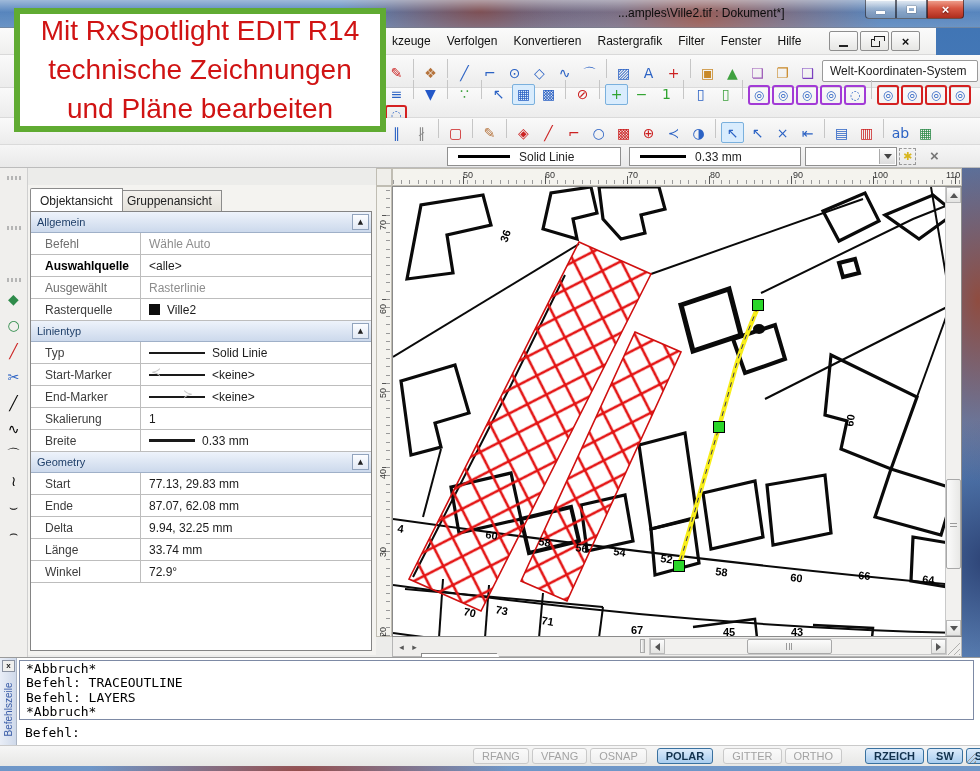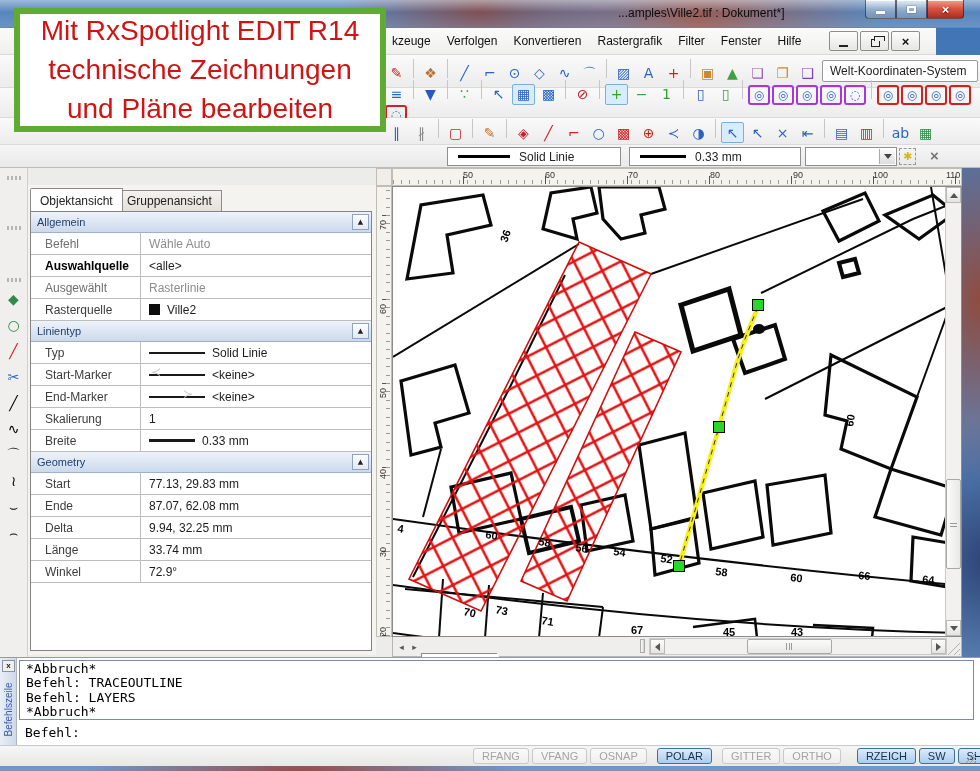--- a/index.html
+++ b/index.html
@@ -177,7 +177,7 @@
   #sbtns{position:absolute;left:473px;top:2px;display:flex;align-items:flex-start}
   .sb{font-size:11px;padding:1px 8px;border-radius:3px;margin-right:3px;white-space:nowrap}
   .sb.off{color:#a3a3a3;border:1px solid #c9c9c9;background:linear-gradient(#fafafa,#efefef)}
-  .sb.on{color:#12324e;border:1px solid #39719f;background:linear-gradient(#dcebfb,#a9cdef);font-weight:normal}
+  .sb.on{color:#12324e;border:1px solid #39719f;background:linear-gradient(#dcebfb,#a9cdef);font-weight:bold}
   #sgrip{position:absolute;right:4px;bottom:3px;width:11px;height:11px;
     background:repeating-linear-gradient(135deg,transparent 0 2px,#9a9a98 2px 3px);
     clip-path:polygon(100% 0,100% 100%,0 100%)}

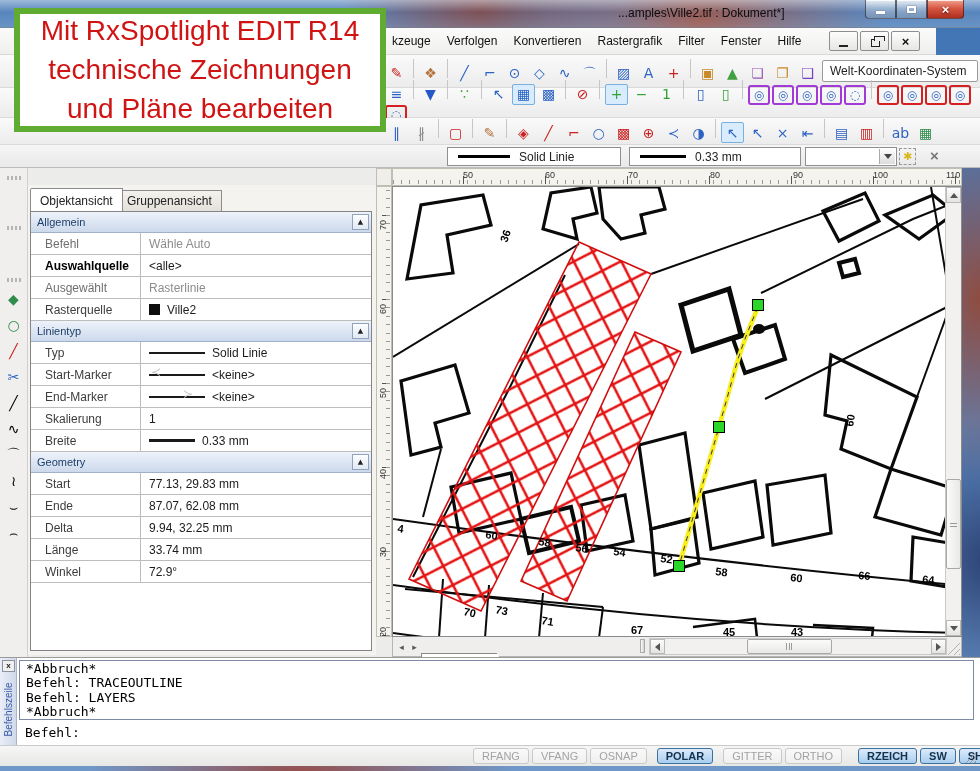--- a/index.html
+++ b/index.html
@@ -539,7 +539,7 @@
       <span class="sb on" style="margin-left: 7px;">POLAR</span>
       <span class="sb off" style="margin-left: 7px;">GITTER</span>
       <span class="sb off">ORTHO</span>
-      <span class="sb on" style="margin-left: 13px;">RZEICH</span>
+      <span class="sb on" style="margin-left: 20px;">RZEICH</span>
       <span class="sb on">SW</span>
       <span class="sb on">SH</span>
     </div>

